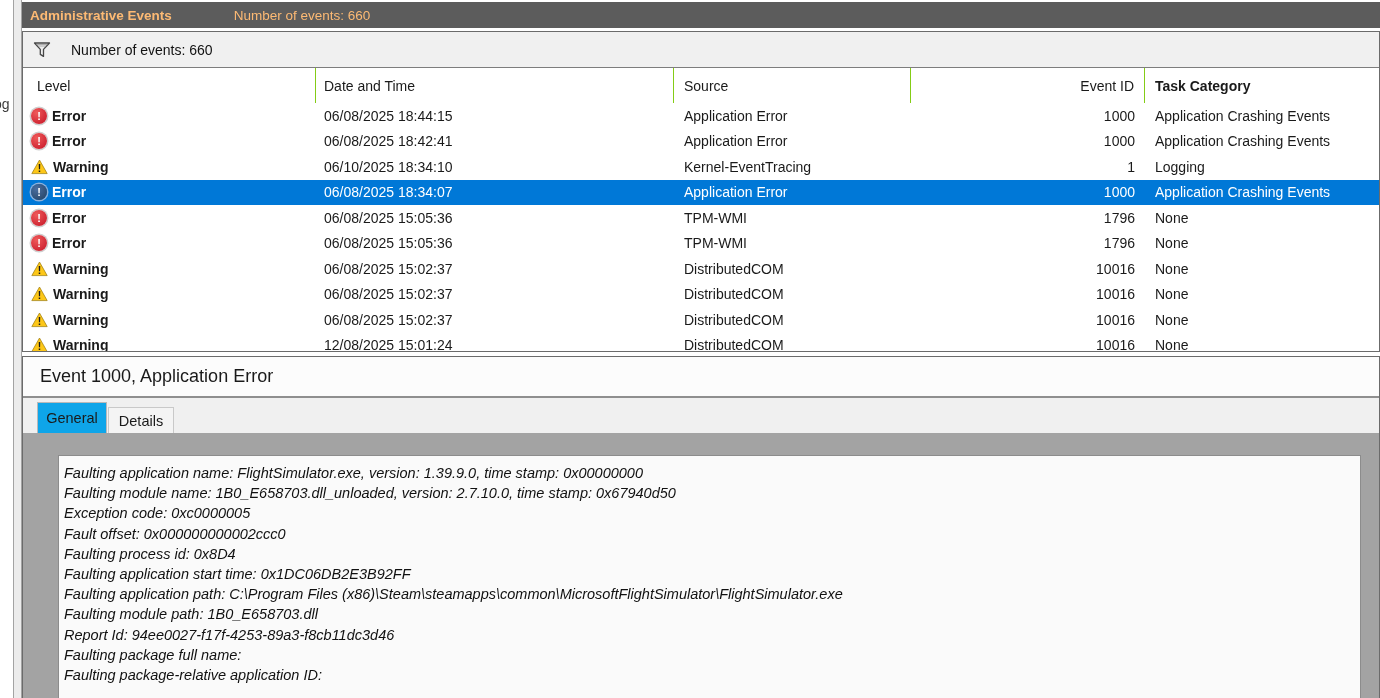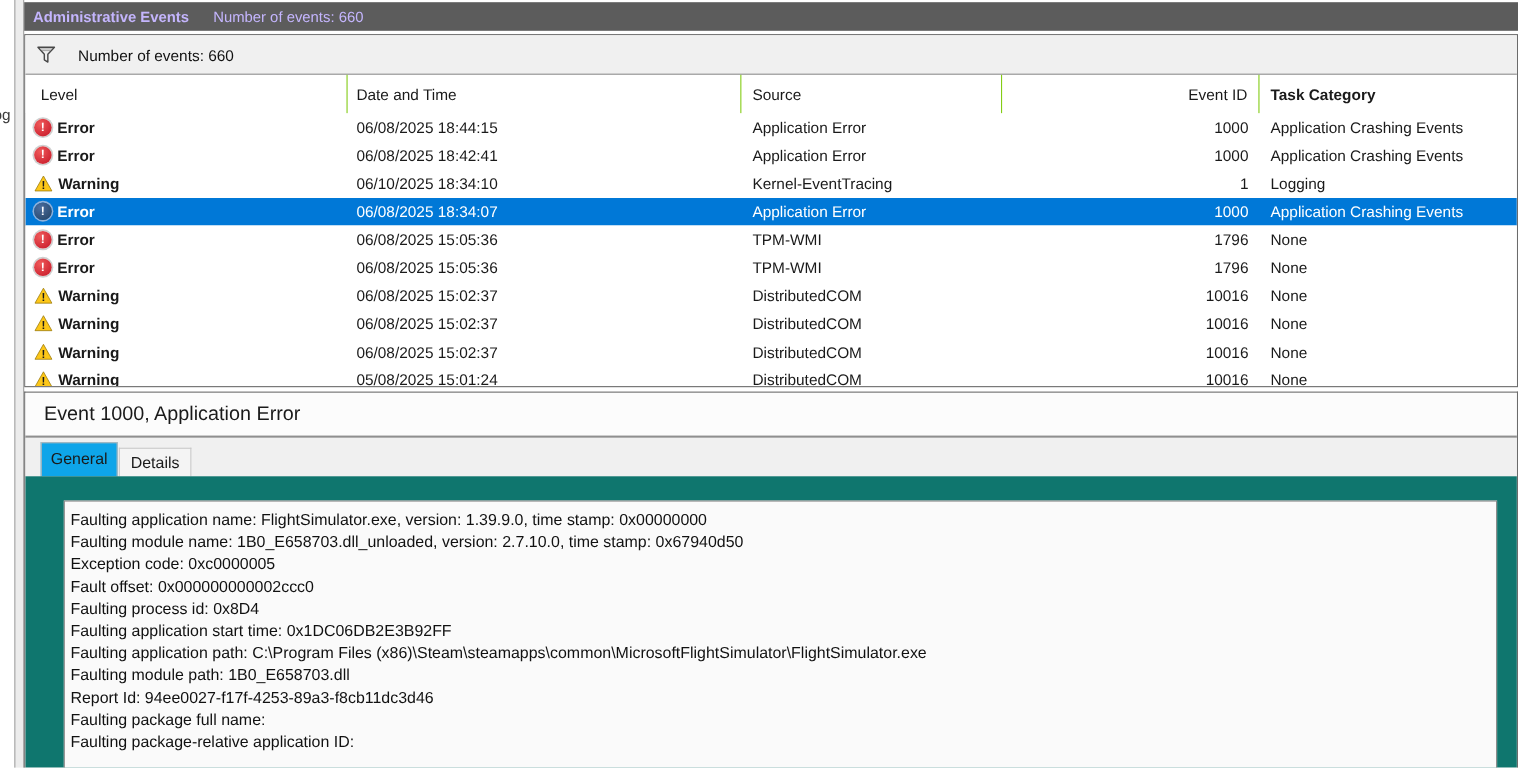--- a/index.html
+++ b/index.html
@@ -19,7 +19,7 @@
 
   
   .titlebar { position:absolute; left:0; top:2px; right:0; height:26px; background:var(--c-titlebar);
-              display:flex; align-items:center; color:#c4b5fd; }
+              display:flex; align-items:center; color:#fdba74;gap:40px; }
   .titlebar .t-title { font-weight:bold; font-size:13.5px; margin-left:8px; }
   .titlebar .t-count { font-size:13.5px; margin-left:22px; }
 

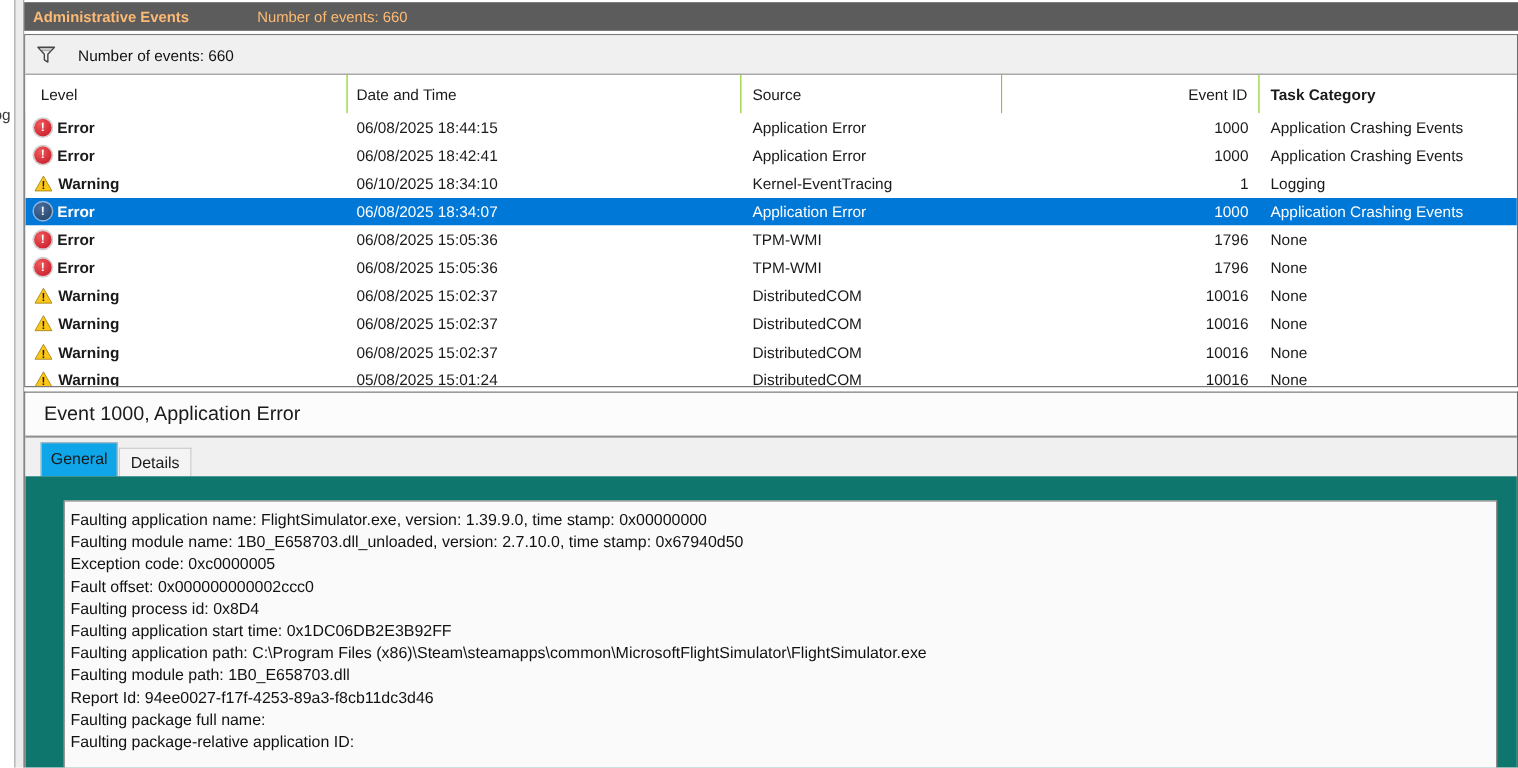--- a/index.html
+++ b/index.html
@@ -239,7 +239,7 @@
               </span>
               <span class="lvl-label">Warning</span>
             </div>
-            <div class="cell c-date">05/08/2025 15:01:24</div>
+            <div class="cell c-date">12/08/2025 15:01:24</div>
             <div class="cell c-source">DistributedCOM</div>
             <div class="cell c-eventid">10016</div>
             <div class="cell c-task">None</div>

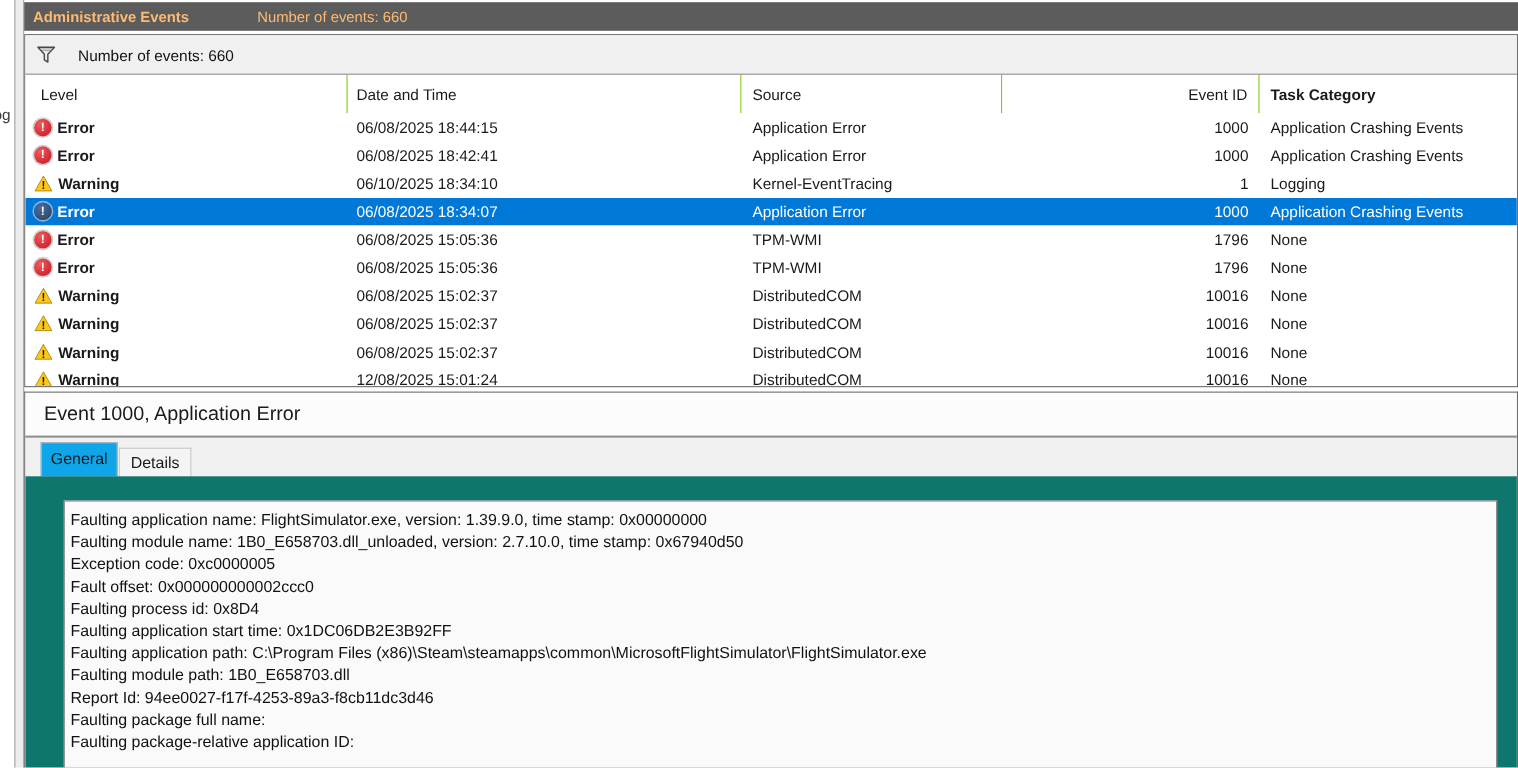--- a/index.html
+++ b/index.html
@@ -76,7 +76,7 @@
                 border:1px solid #b9b9b9; border-bottom:none; }
   .tab.inactive { height:26px; width:66px; background:#f4f4f4;
                   border:1px solid #c9c9c9; border-bottom:none; margin-left:1px; }
-  .detail-content { flex:1 1 auto; position:relative; background:#0f766e; }
+  .detail-content { flex:1 1 auto; position:relative; background:#a3a3a3;font-style:italic; }
   .event-textbox { position:absolute; left:35px; right:18px; top:22px; bottom:-2px;
                    background:#fafafa; border:1px solid #8c8c8c;
                    padding:7px 8px 0 5px; overflow:hidden; }

